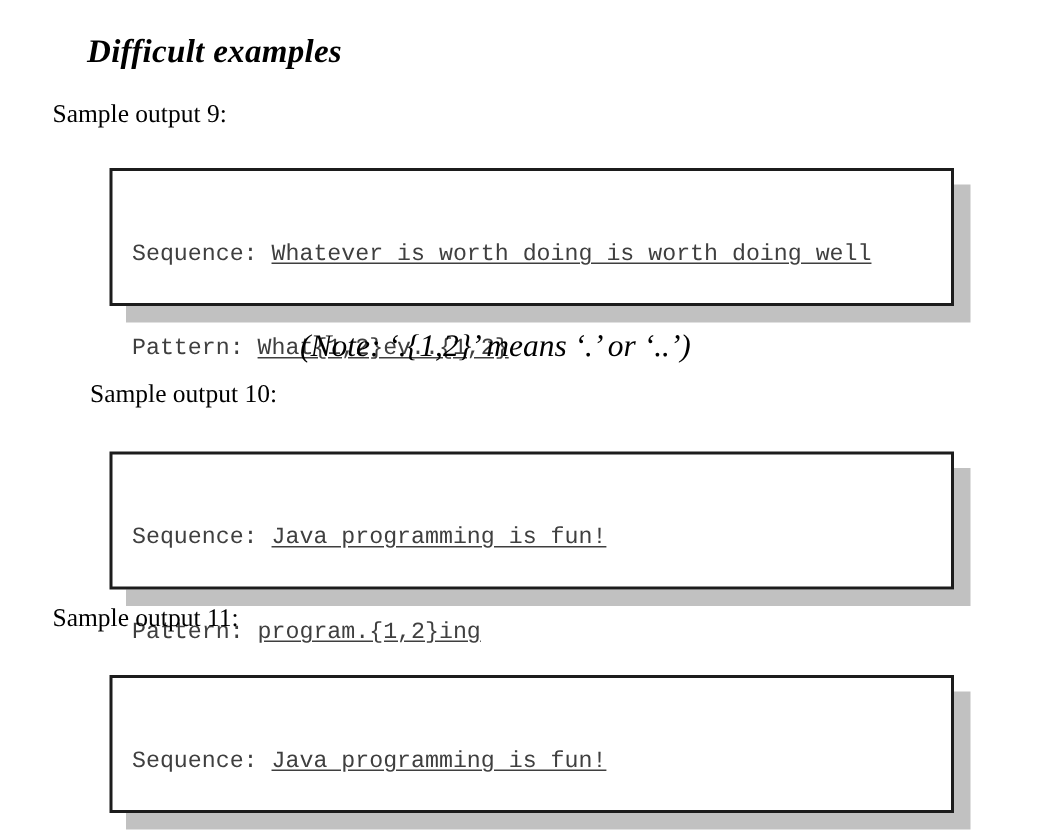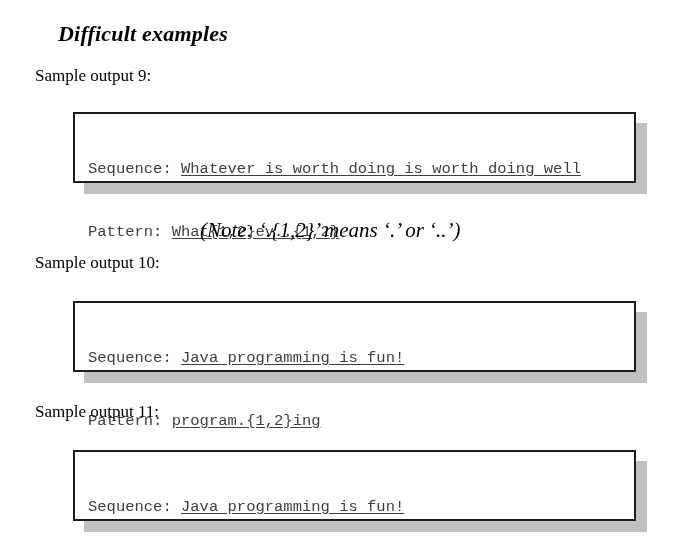--- a/index.html
+++ b/index.html
@@ -39,7 +39,7 @@
     position: absolute;
     left: 73px;
     width: 563px;
-    height: 71px;
+    height: 92px;
     box-sizing: border-box;
     background: #ffffff;
     border: 2px solid var(--box-border, #1c1c1c);

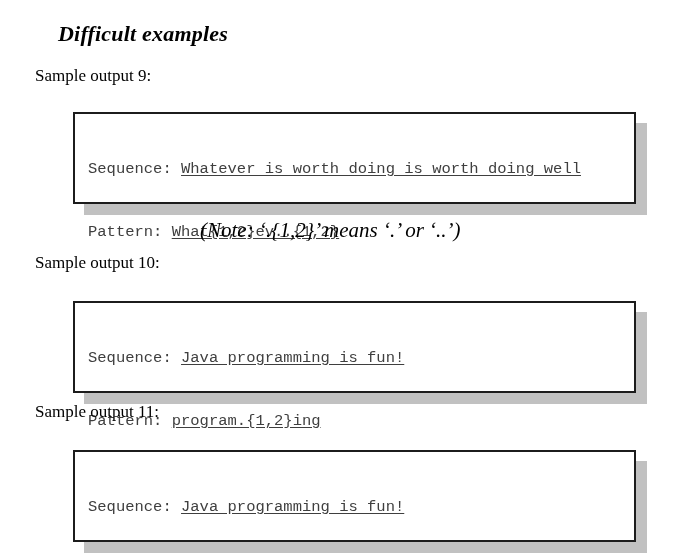--- a/index.html
+++ b/index.html
@@ -33,7 +33,7 @@
     white-space: nowrap;
   }
   .sample-label.s9  { top: 66px; }
-  .sample-label.s10 { top: 253px; }
+  .sample-label.s10 { top: 253px; margin-left: 25px; }
   .sample-label.s11 { top: 402px; }
   .codebox {
     position: absolute;

